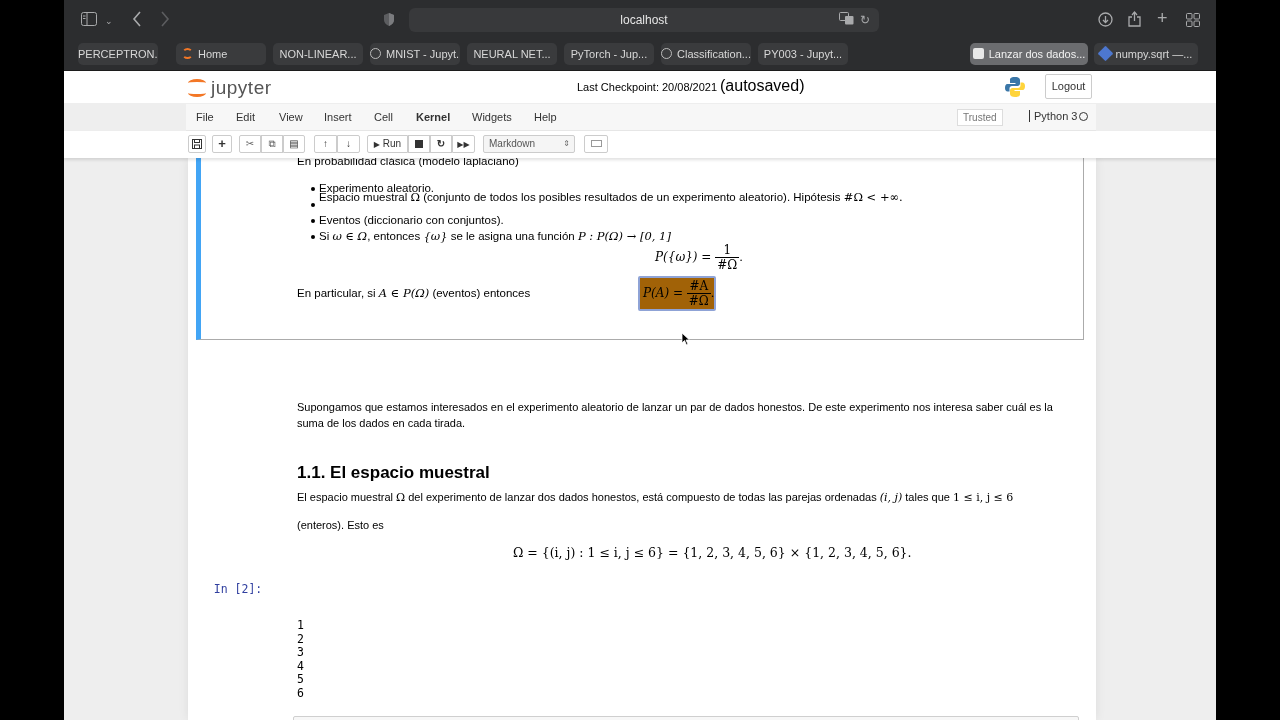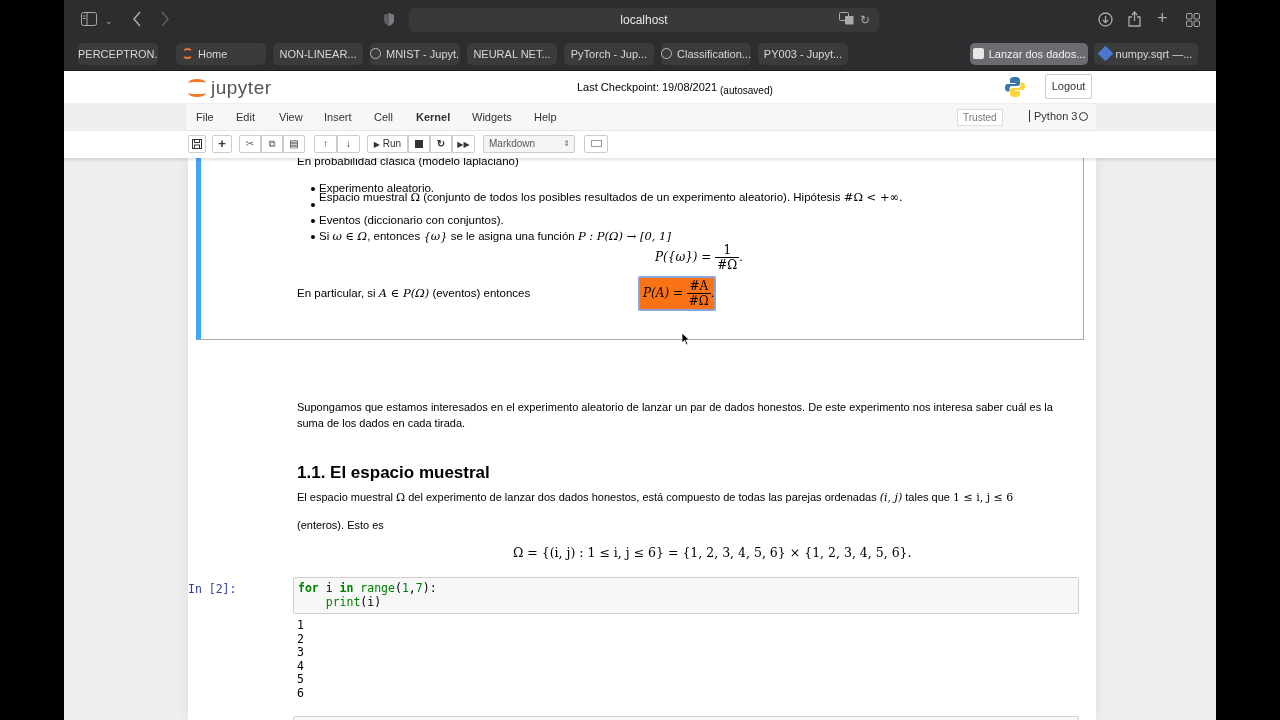--- a/index.html
+++ b/index.html
@@ -151,7 +151,7 @@
         </div>
       <span class="word">jupyter</span>
     </div>
-    <span id="checkpoint">Last Checkpoint: 19/08/2021</span>
+    <span id="checkpoint">Last Checkpoint: 20/08/2021</span>
     <span id="autosave">(autosaved)</span>
     <svg id="py-logo" viewBox="0 0 22 22">
       <path d="M11 1 C6 1 6 3 6 4 L6 7 L11.5 7 L11.5 8 L3.5 8 C1.5 8 1 10 1 12 C1 14 2 15.5 3.5 15.5 L5.5 15.5 L5.5 12.5 C5.5 11 6.5 10 8 10 L13.5 10 C15 10 16 9 16 7.5 L16 4 C16 2 14 1 11 1 Z" fill="#3b77a8"></path>

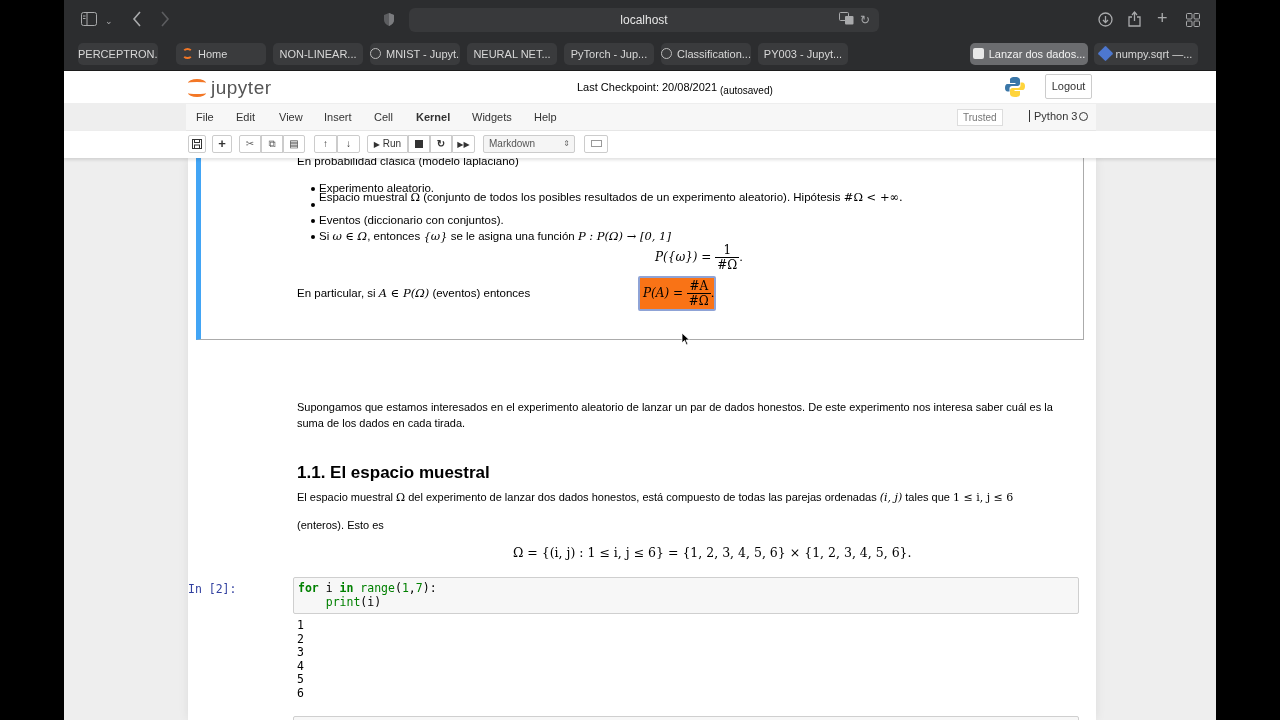--- a/index.html
+++ b/index.html
@@ -26,7 +26,7 @@
   #jp-logo .word { position: absolute; left: 24px; top: 2px; font-size: 19px; color: #555; letter-spacing: 0.5px; }
   #nb-title { position: absolute; left: 220px; top: 6px; font-size: 16px; color: #000; }
   #checkpoint { position: absolute; left: 513px; top: 10px; font-size: 11px; color: #000; }
-  #autosave { position: absolute; left: 656px; top: 14px; font-size: 10px; color: #000; }
+  #autosave { position: absolute; left: 656px; top: 6px; font-size: 16px; color: #000; }
   #py-logo { position: absolute; left: 940px; top: 5px; width: 22px; height: 22px; }
   #logout { position: absolute; left: 981px; top: 3px; width: 47px; height: 25px; border: 1px solid #ccc; border-radius: 2px; background: #fff; font-size: 11px; line-height: 23px; text-align: center; color: #333; }
 

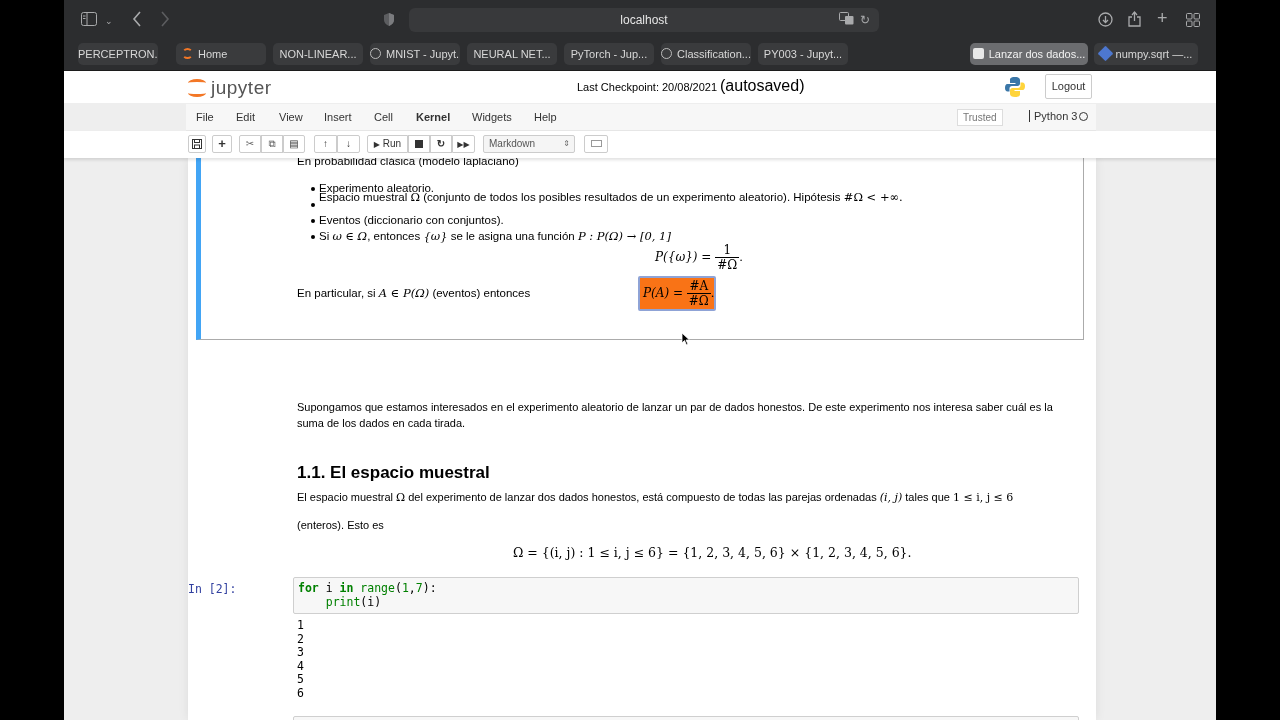--- a/index.html
+++ b/index.html
@@ -54,7 +54,7 @@
   .frac { display: inline-block; vertical-align: middle; text-align: center; font-family: "DejaVu Serif", serif; }
   .frac .num { display: block; border-bottom: 1px solid #000; padding: 0 2px; font-size: 12px; line-height: 14px; }
   .frac .den { display: block; padding: 0 2px; font-size: 12px; line-height: 14px; }
-  #boxed-eq { position: absolute; left: 450px; top: 118px; width: 78px; height: 35px; border: 2px solid #8fa3d6; border-radius: 2px; background: #f97316; }
+  #boxed-eq { position: absolute; left: 450px; top: 118px; width: 78px; height: 35px; border: 2px solid #8fa3d6; border-radius: 2px; background: #a16207; }
   h1.nb-h { position: absolute; font-size: 17px; font-weight: bold; color: #000; }
   .prompt { position: absolute; left: 0; width: 100px; text-align: left; font-family: "DejaVu Sans Mono", monospace; font-size: 11.5px; color: #303f9f; }
   .code-area { position: absolute; left: 105px; width: 786px; background: #f7f7f7; border: 1px solid #cfcfcf; border-radius: 2px; }

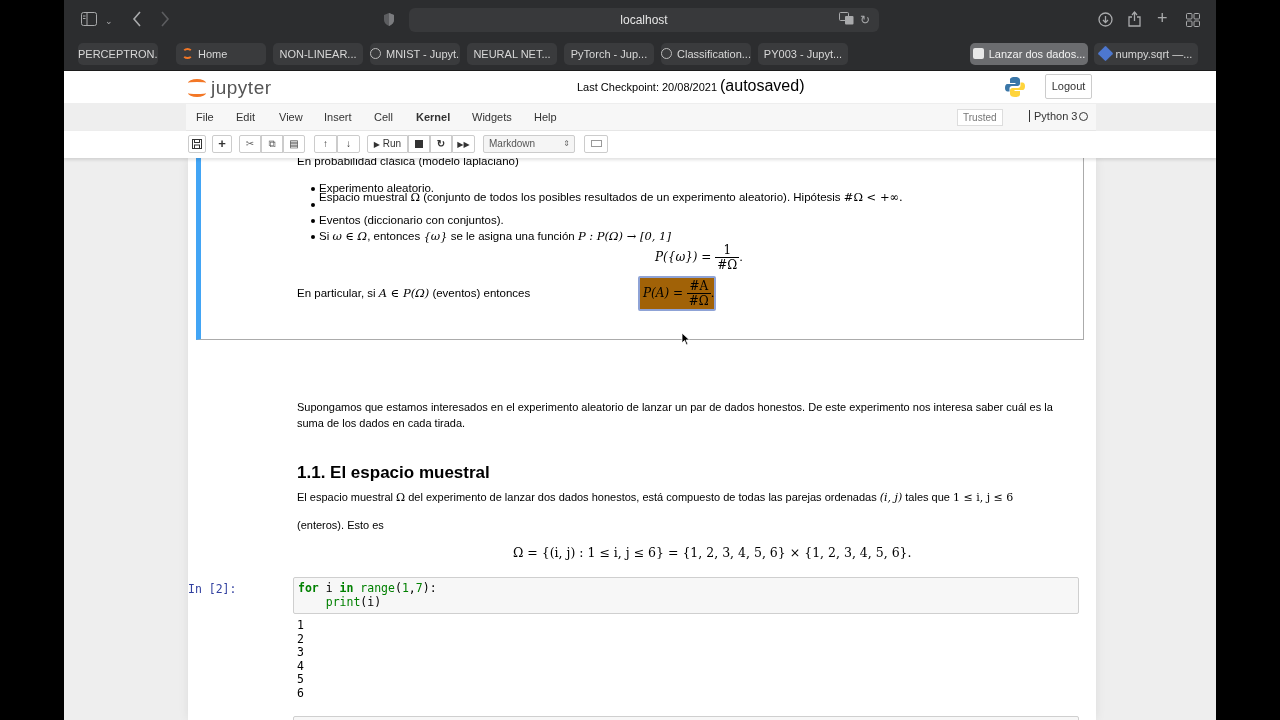--- a/index.html
+++ b/index.html
@@ -56,7 +56,7 @@
   .frac .den { display: block; padding: 0 2px; font-size: 12px; line-height: 14px; }
   #boxed-eq { position: absolute; left: 450px; top: 118px; width: 78px; height: 35px; border: 2px solid #8fa3d6; border-radius: 2px; background: #a16207; }
   h1.nb-h { position: absolute; font-size: 17px; font-weight: bold; color: #000; }
-  .prompt { position: absolute; left: 0; width: 100px; text-align: left; font-family: "DejaVu Sans Mono", monospace; font-size: 11.5px; color: #303f9f; }
+  .prompt { position: absolute; left: 0; width: 100px; text-align: center; font-family: "DejaVu Sans Mono", monospace; font-size: 11.5px; color: #303f9f; }
   .code-area { position: absolute; left: 105px; width: 786px; background: #f7f7f7; border: 1px solid #cfcfcf; border-radius: 2px; }
   .code-line { font-family: "DejaVu Sans Mono", monospace; font-size: 11.5px; line-height: 14px; color: #000; white-space: pre; }
   .kw { color: #008000; font-weight: bold; }

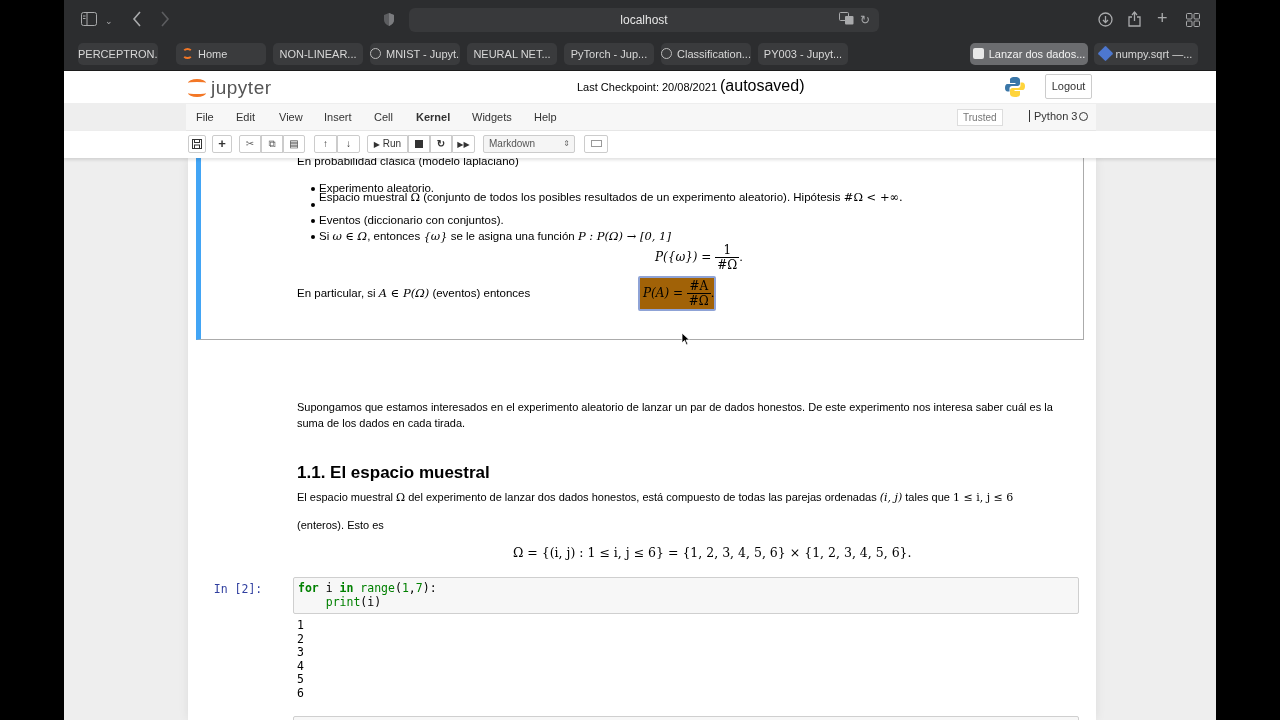--- a/index.html
+++ b/index.html
@@ -243,10 +243,6 @@
     <div class="rendered math-u" style="left:325px;top:387px;font-size:12.5px;">Ω = {(i, j) : 1 ≤ i, j ≤ 6} = {1, 2, 3, 4, 5, 6} × {1, 2, 3, 4, 5, 6}.</div>
 
     <div class="prompt" style="top:424px;">In [2]:</div>
-    <div class="code-area" style="top:419px;height:37px;padding:3px 4px;">
-      <div class="code-line"><span class="kw">for</span><span> i </span><span class="kw">in</span><span class="bi"> range</span><span>(</span><span class="nm">1</span><span>,</span><span class="nm">7</span><span>):</span></div>
-      <div class="code-line"><span>    </span><span class="bi">print</span><span>(i)</span></div>
-    </div>
 
     <div style="position:absolute;left:109px;top:461px;">
       <div class="output-line">1</div>

